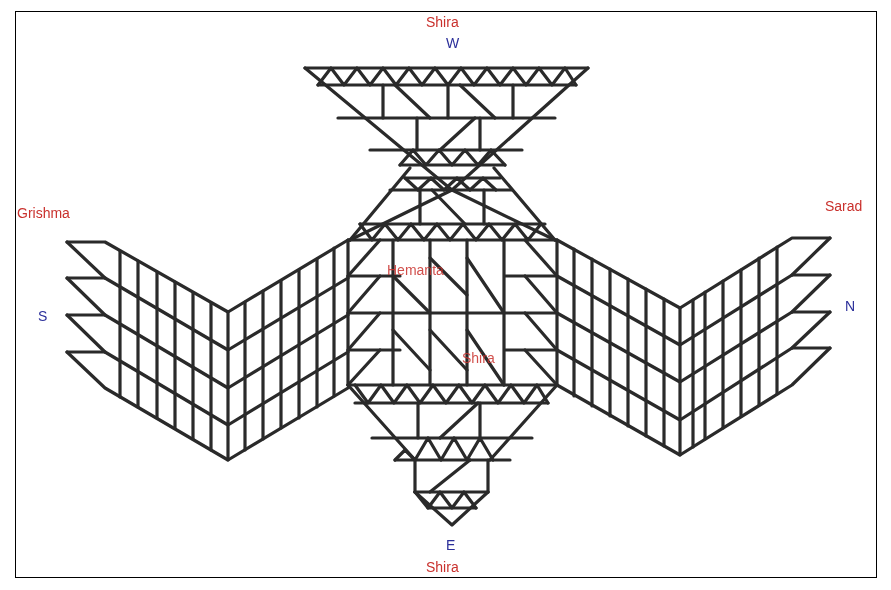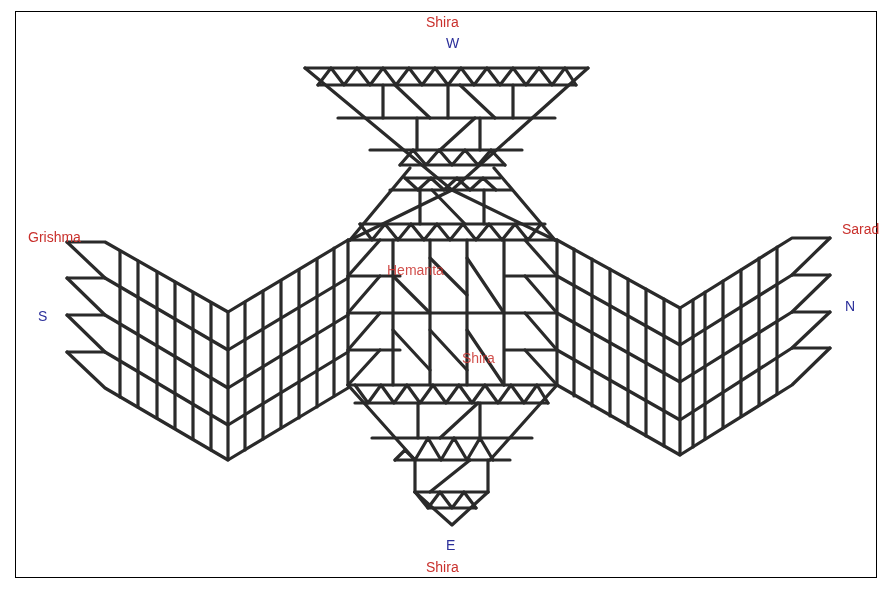--- a/index.html
+++ b/index.html
@@ -158,7 +158,7 @@
 <div class="lbl season" style="left:426px;top:14px;">Shira</div>
 <div class="lbl dir" style="left:446px;top:35px;">W</div>
 
-<div class="lbl season" style="left:28px;top:205px;margin-top:24px;">Grishma</div>
+<div class="lbl season" style="left:17px;top:205px;">Grishma</div>
 <div class="lbl dir" style="left:38px;top:308px;">S</div>
 
 <div class="lbl season" style="left:825px;top:221px;margin-left:17px;">Sarad</div>

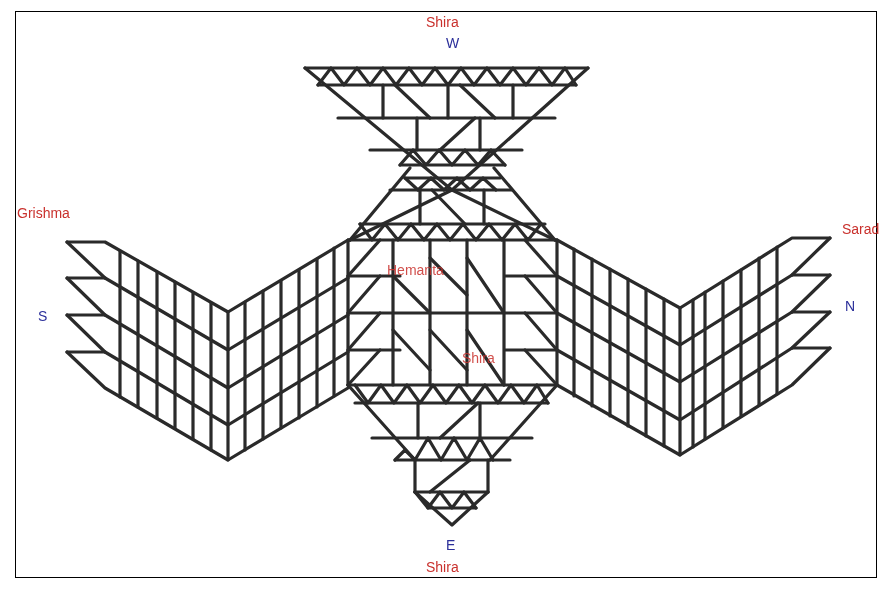--- a/index.html
+++ b/index.html
@@ -161,7 +161,7 @@
 <div class="lbl season" style="left:17px;top:205px;">Grishma</div>
 <div class="lbl dir" style="left:38px;top:308px;">S</div>
 
-<div class="lbl season" style="left:825px;top:221px;margin-left:17px;">Sarad</div>
+<div class="lbl season" style="left:825px;top:198px;">Sarad</div>
 <div class="lbl dir" style="left:845px;top:298px;">N</div>
 
 <div class="lbl season inner" style="left:355px;top:262px;margin-left:32px;">Hemanta</div>

